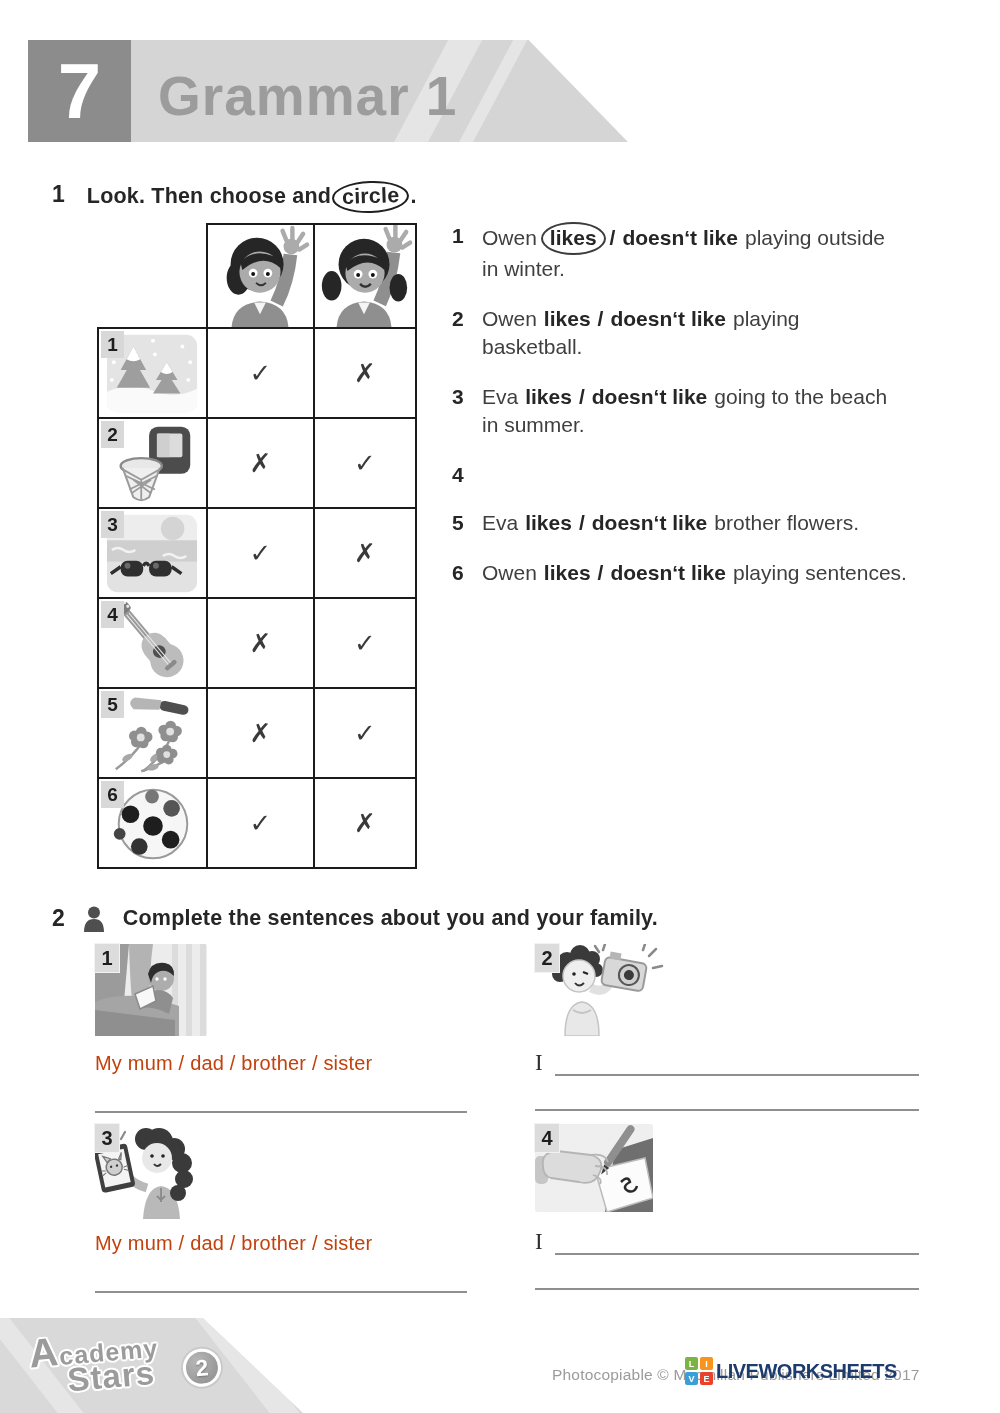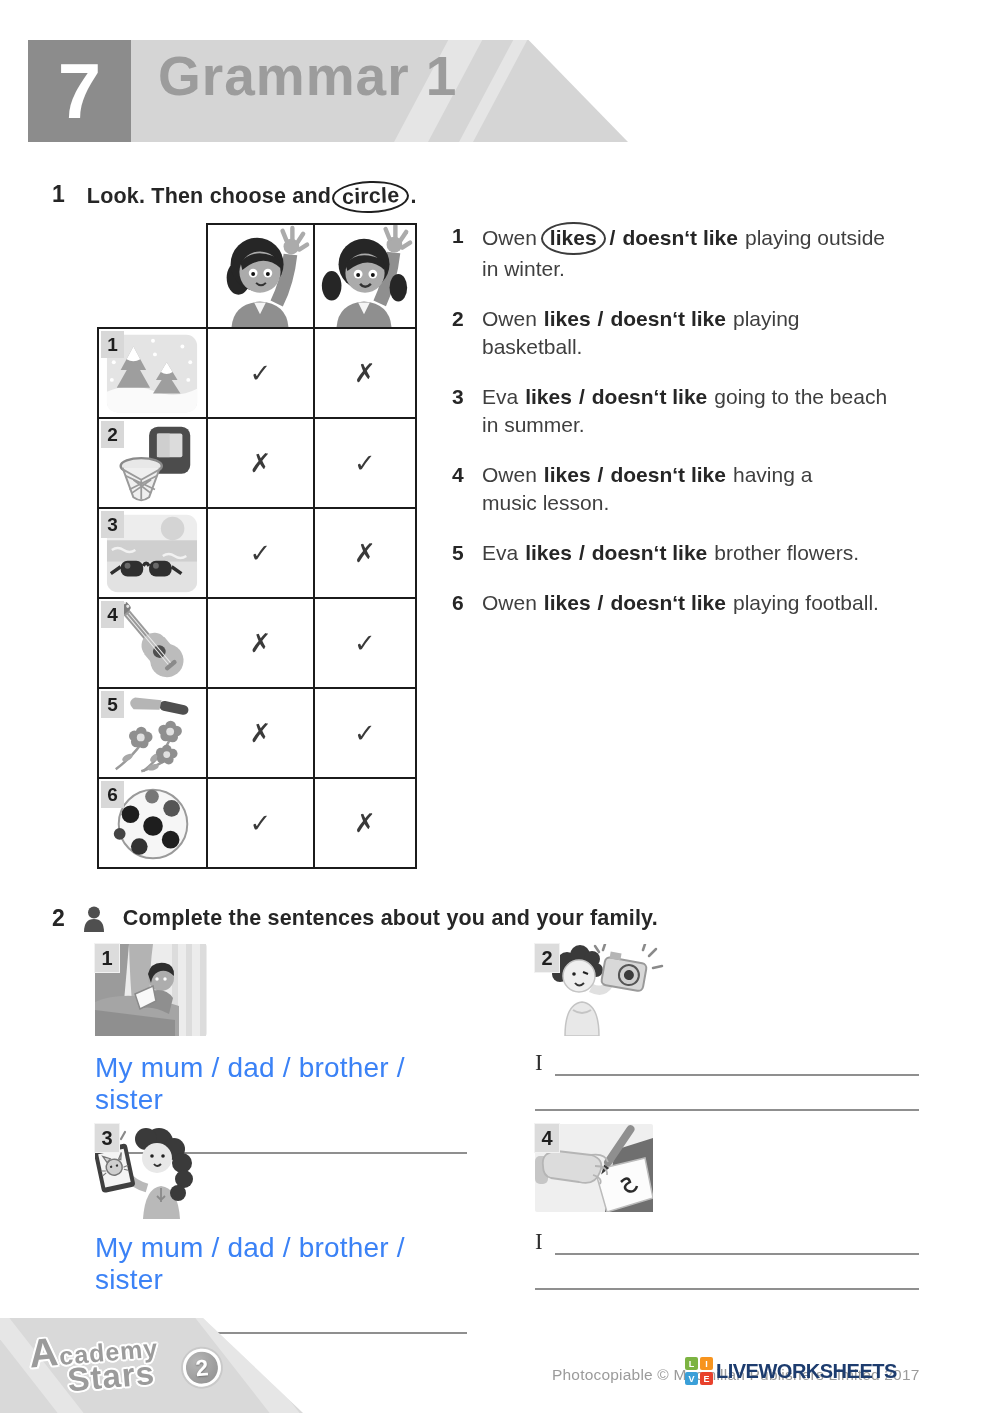--- a/index.html
+++ b/index.html
@@ -18,7 +18,7 @@
   .banner .stripe.s2 { left:71%; width:14px; }
   .banner-echo { position:absolute; left:560px; top:40px; width:70px; height:102px; background:#efefef;
                  clip-path:polygon(60% 0, 100% 0, 100% 30%, 100% 100%, 30% 100%); z-index:-1; }
-  .page-title { position:absolute; left:158px; top:44px; font-size:55px; font-weight:800; color:#9c9c9c; letter-spacing:1px; }
+  .page-title { position:absolute; left:158px; top:64px; font-size:55px; font-weight:800; color:#9c9c9c; letter-spacing:1px; }
 
   
   .ex-head { position:absolute; display:flex; align-items:flex-start; gap:22px; color:#262626; }

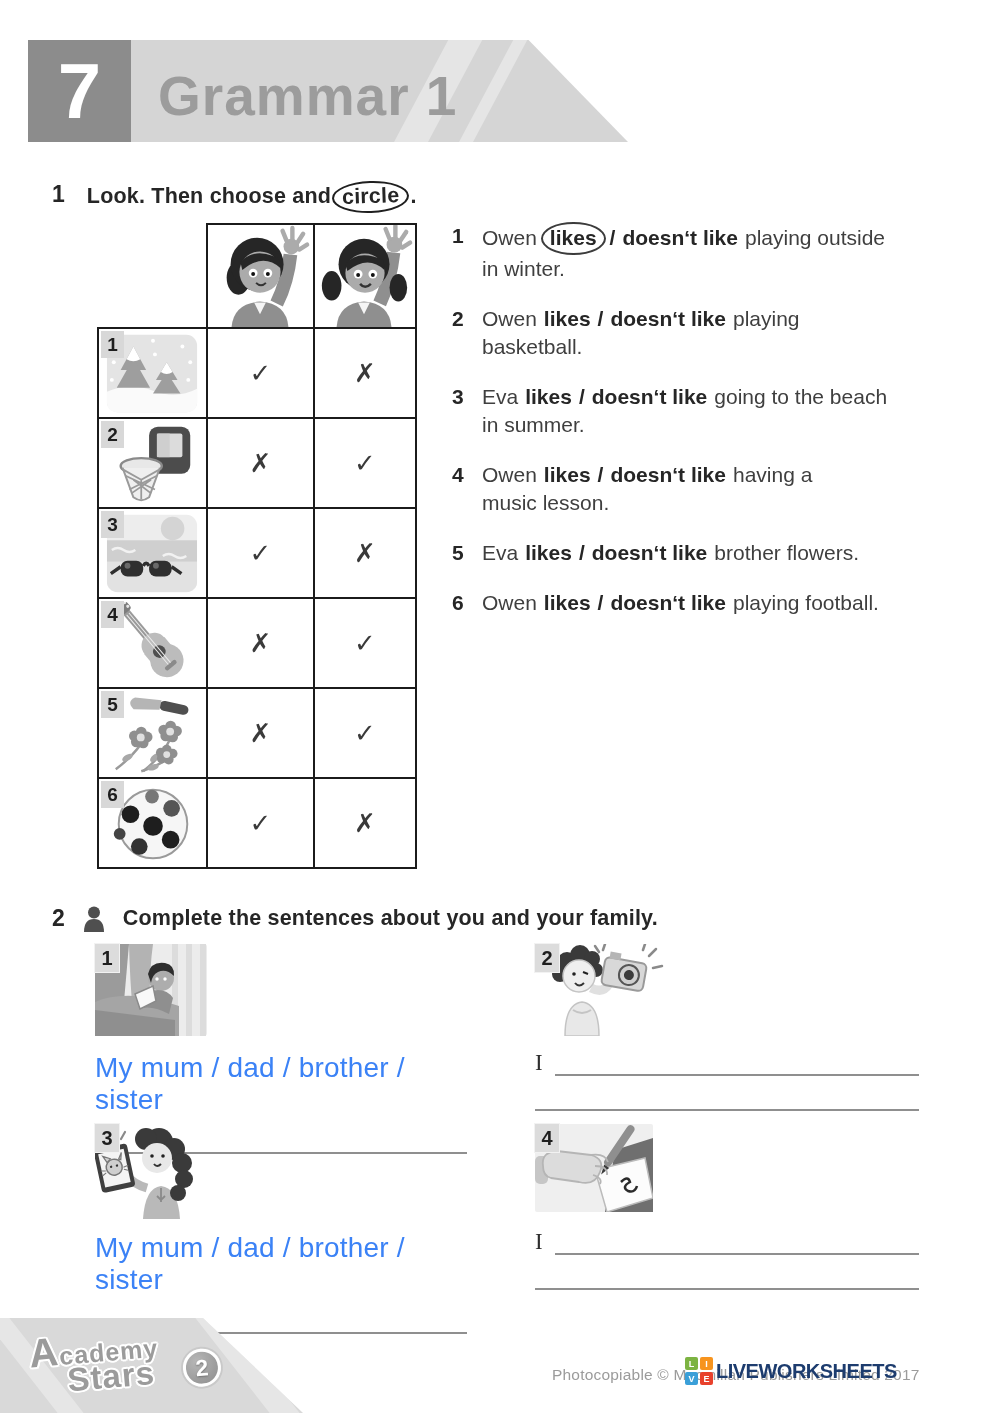--- a/index.html
+++ b/index.html
@@ -351,8 +351,6 @@
 
     <div class="sentence">
       <span class="s-num">4</span>
-      <span class="s-text"><span class="s-pre">Owen</span><b>likes</b><span class="s-sep">/</span><b>doesn‘t like</b><span class="s-post">having a
-music lesson.</span></span>
     </div>
 
     <div class="sentence">

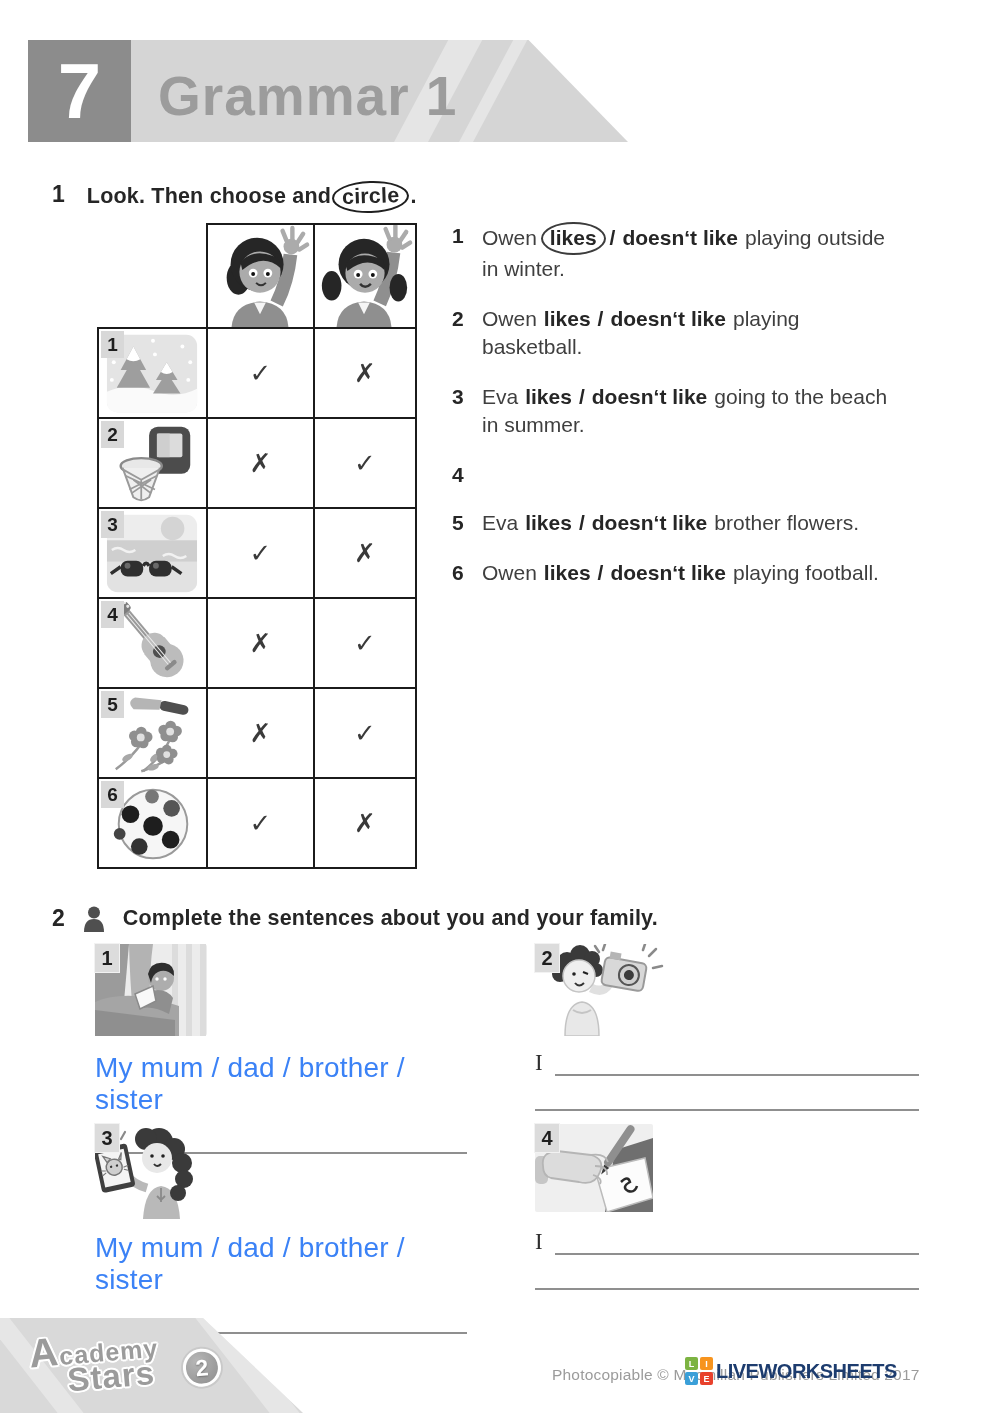--- a/index.html
+++ b/index.html
@@ -360,7 +360,7 @@
 
     <div class="sentence">
       <span class="s-num">6</span>
-      <span class="s-text"><span class="s-pre">Owen</span><b>likes</b><span class="s-sep">/</span><b>doesn‘t like</b><span class="s-post">playing football.</span></span>
+      <span class="s-text"><span class="s-pre">Owen</span><b>likes</b><span class="s-sep">/</span><b>doesn‘t like</b><span class="s-post">playing sentences.</span></span>
     </div>
   </div>
 

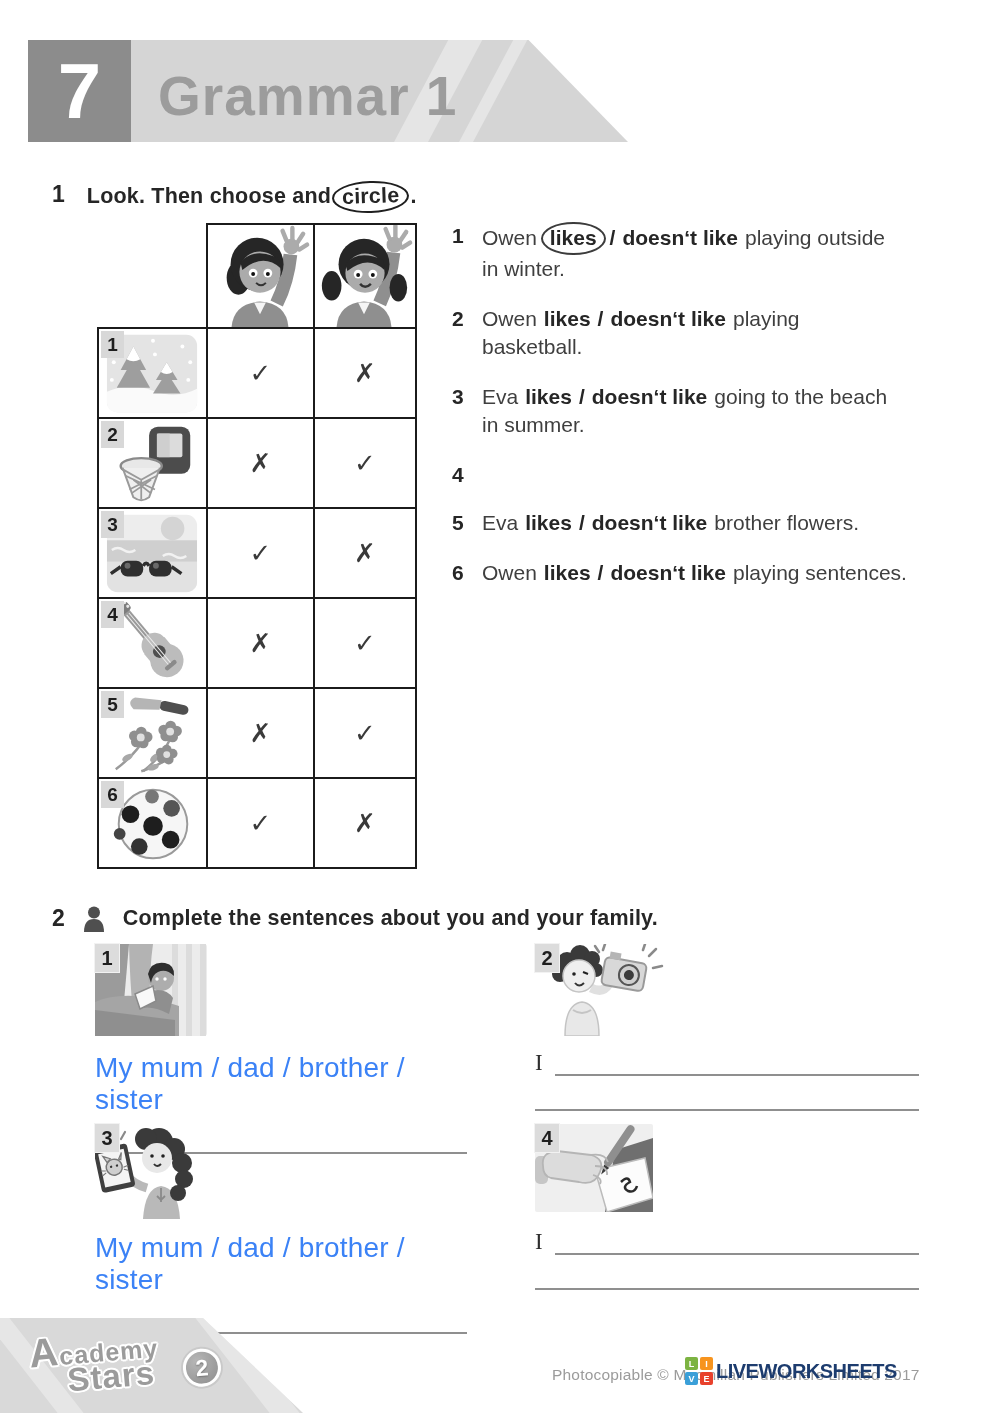--- a/index.html
+++ b/index.html
@@ -62,7 +62,7 @@
   .badge2 { position:absolute; left:0; top:0; width:24px; height:28px; background:#dcdcdc;
             color:#1e1e1e; font-size:20px; font-weight:800; display:flex; align-items:center; justify-content:center;
             box-shadow:0 0 0 1px #f2f2f2; }
-  .prompt { font-size:28px; color:#3b82f6; letter-spacing:.2px; }
+  .prompt { font-size:20px; color:#c2410c; letter-spacing:.2px; }
   .prompt-row { display:flex; align-items:flex-end; }
   .i-word { font-family:"Liberation Serif", serif; font-size:23px; color:#2e2e2e; }
   .inline-line { flex:1; border-bottom:2.5px solid #8f8f8f; height:26px; margin-left:12px; }

